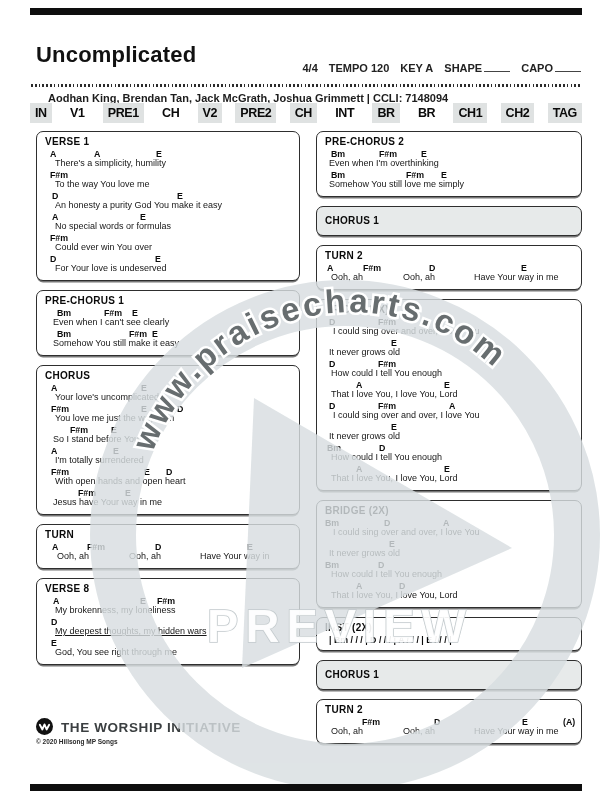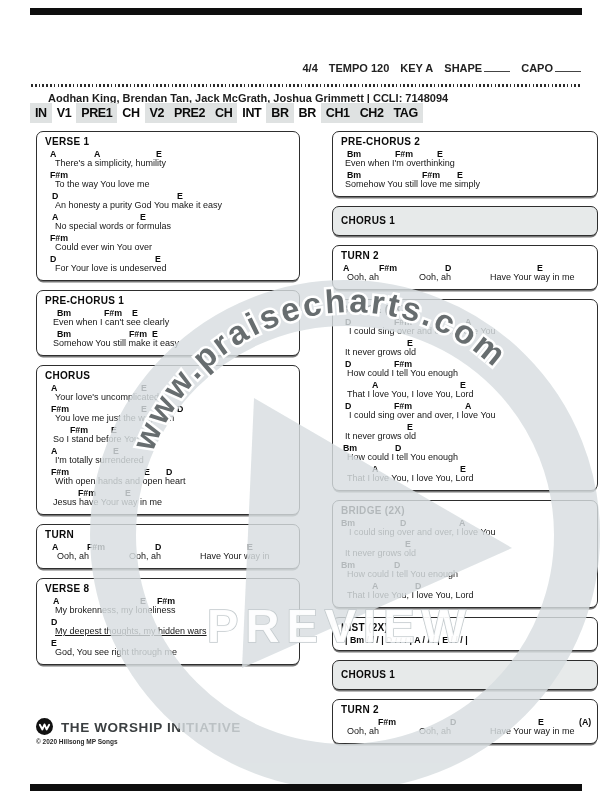--- a/index.html
+++ b/index.html
@@ -54,6 +54,7 @@
 <div class="page">
   <div class="bar top"></div>
 
+  <div class="title">Uncomplicated</div>
 
   <div class="meta">
     <span>4/4</span>

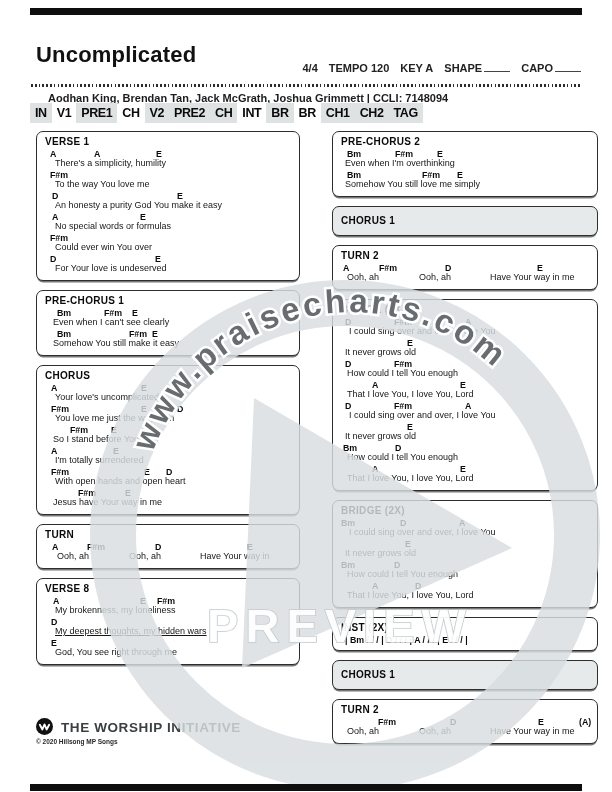--- a/index.html
+++ b/index.html
@@ -17,7 +17,7 @@
   .authors{position:absolute;left:48px;top:92px;font-size:11px;font-weight:bold;color:#1c1c1c;}
 
   .nav{position:absolute;left:30px;right:30px;top:101px;height:24px;display:flex;
-       align-items:center;}
+       justify-content:space-between;align-items:center;}
   .nav-item{font-size:12.5px;font-weight:bold;letter-spacing:-0.4px;padding:3px 5px;color:#0a0a0a;}
   .nav-item.active{background:#dfe2e2;}
 

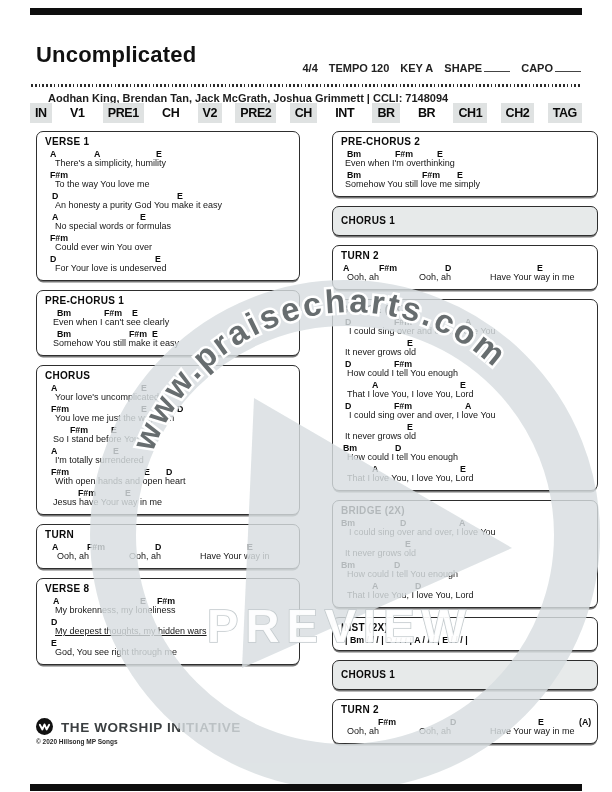--- a/index.html
+++ b/index.html
@@ -23,7 +23,7 @@
 
   .col{position:absolute;top:131px;}
   .col.left{left:36px;width:264px;}
-  .col.right{left:318px;width:266px;padding-left:14px;}
+  .col.right{left:302px;width:266px;padding-left:14px;}
 
   .section{border:1px solid #2e2e2e;border-radius:7px;background:#fff;
            padding:4px 8px 5px;margin-bottom:9px;box-shadow:0 2.5px 0 -1px #777;}

